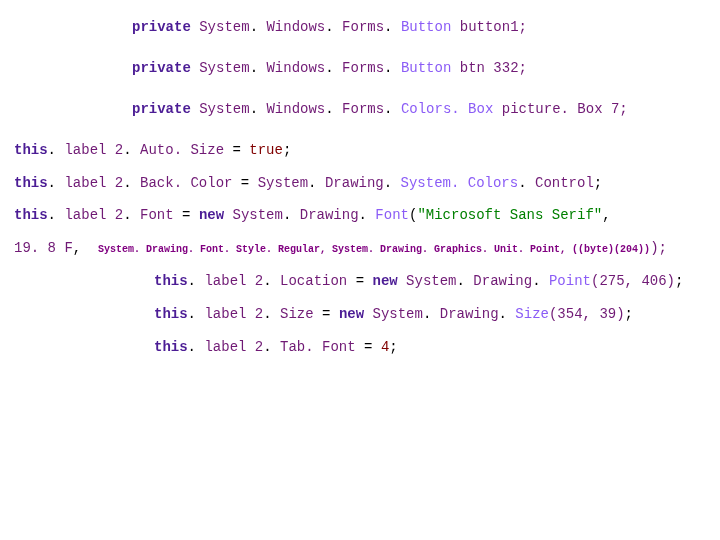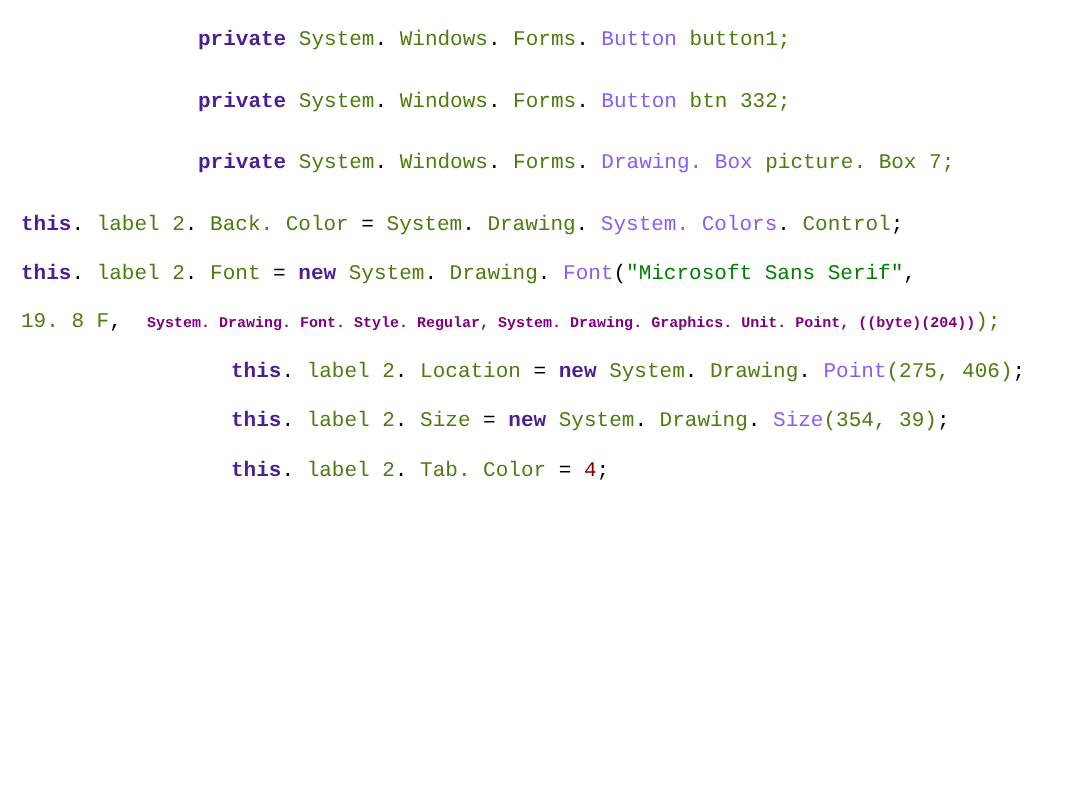--- a/index.html
+++ b/index.html
@@ -22,7 +22,7 @@
   .block2 .line { margin-bottom: 14px; padding-left: 0; }
   .block3 .line { margin-bottom: 14px; padding-left: 140px; }
   .kw   { color: #4c1d95; font-weight: bold; }
-  .id   { color: #4d7c0f; }
+  .id   { color: #701a75; }
   .dot  { color: #000000; }
   .type { color: #8b5cf6; }
   .str  { color: #008000; }

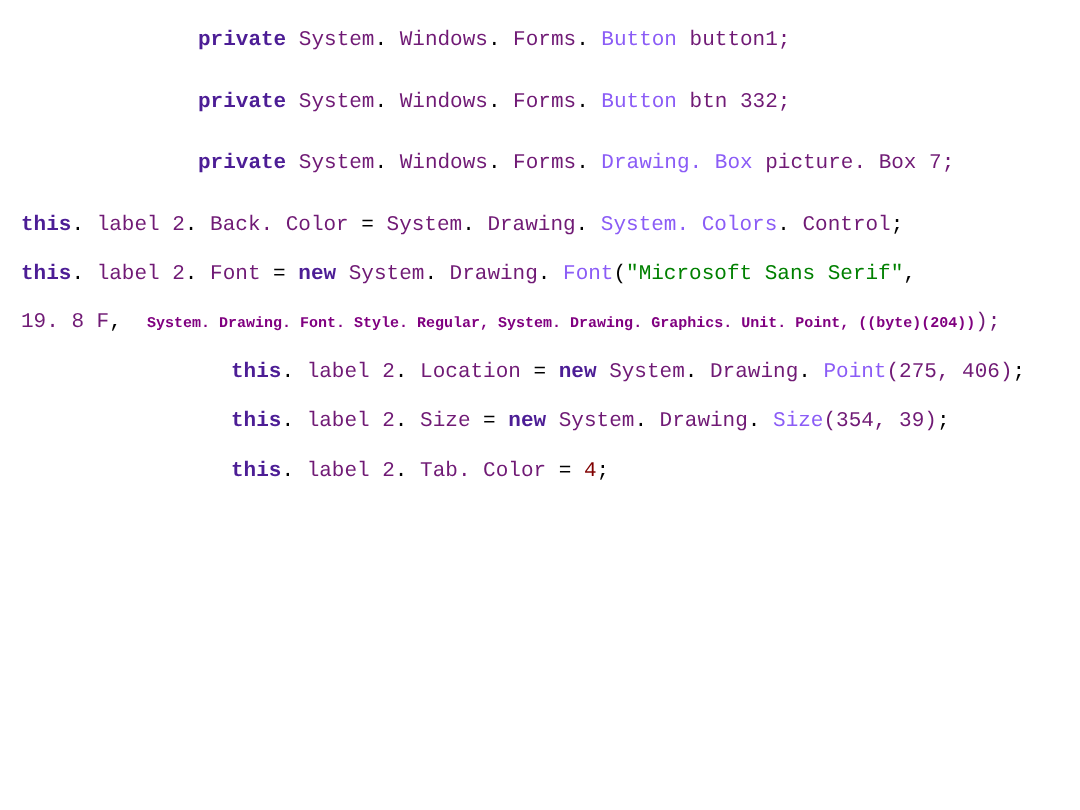--- a/index.html
+++ b/index.html
@@ -37,7 +37,7 @@
 <div class="block1">
   <div class="line"><span class="kw">private</span> <span class="id">System</span><span class="dot">. </span><span class="id">Windows</span><span class="dot">. </span><span class="id">Forms</span><span class="dot">. </span><span class="type">Button</span> <span class="id">button1</span><span class="id">;</span></div>
   <div class="line"><span class="kw">private</span> <span class="id">System</span><span class="dot">. </span><span class="id">Windows</span><span class="dot">. </span><span class="id">Forms</span><span class="dot">. </span><span class="type">Button</span> <span class="id">btn 332</span><span class="id">;</span></div>
-  <div class="line"><span class="kw">private</span> <span class="id">System</span><span class="dot">. </span><span class="id">Windows</span><span class="dot">. </span><span class="id">Forms</span><span class="dot">. </span><span class="type">Drawing. Box</span> <span class="id">picture. Box 7</span><span class="id">;</span></div>
+  <div class="line"><span class="kw">private</span> <span class="id">System</span><span class="dot">. </span><span class="id">Windows</span><span class="dot">. </span><span class="id">Forms</span><span class="dot">. </span><span class="type">Colors. Box</span> <span class="id">picture. Box 7</span><span class="id">;</span></div>
 </div>
 
 <div class="block2">

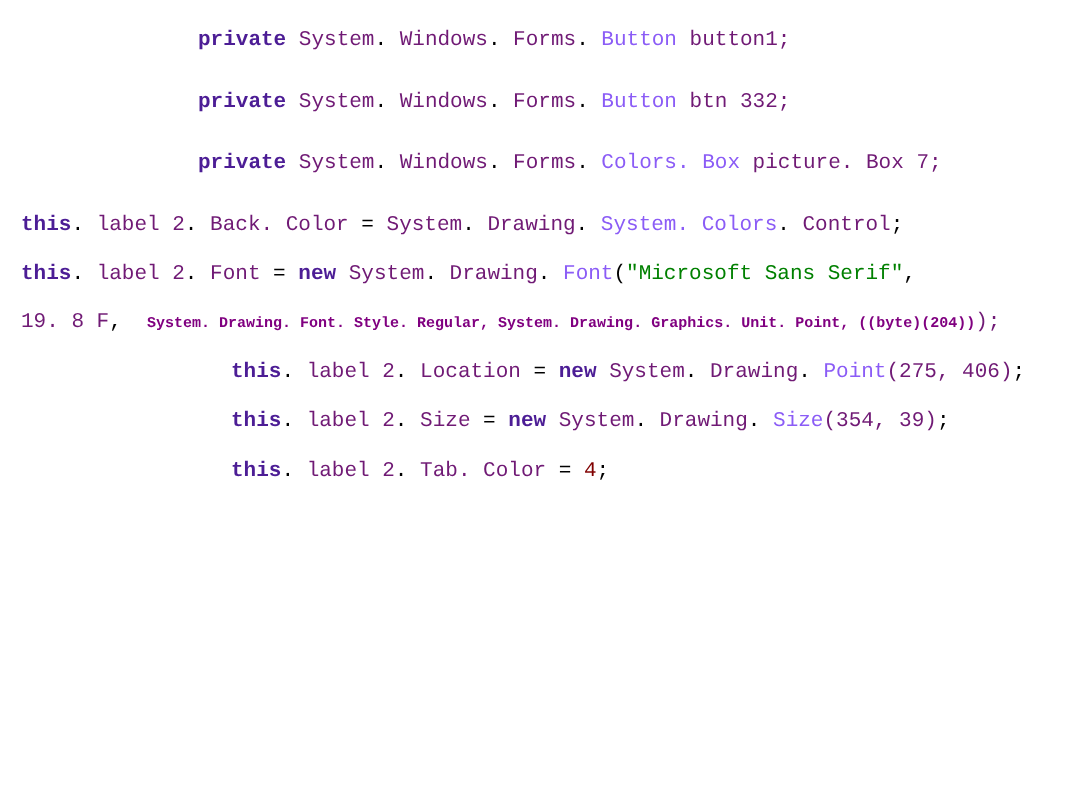--- a/index.html
+++ b/index.html
@@ -41,6 +41,7 @@
 </div>
 
 <div class="block2">
+  <div class="line"><span class="kw">this</span><span class="dot">. </span><span class="id">label 2</span><span class="dot">. </span><span class="id">Auto. Size</span><span> = </span><span class="bool">true</span><span>;</span></div>
   <div class="line"><span class="kw">this</span><span class="dot">. </span><span class="id">label 2</span><span class="dot">. </span><span class="id">Back. Color</span><span> = </span><span class="id">System</span><span class="dot">. </span><span class="id">Drawing</span><span class="dot">. </span><span class="type">System. Colors</span><span class="dot">. </span><span class="id">Control</span><span>;</span></div>
   <div class="line"><span class="kw">this</span><span class="dot">. </span><span class="id">label 2</span><span class="dot">. </span><span class="id">Font</span><span> = </span><span class="kw">new</span> <span class="id">System</span><span class="dot">. </span><span class="id">Drawing</span><span class="dot">. </span><span class="type">Font</span><span>(</span><span class="str">"Microsoft Sans Serif"</span><span>,</span></div>
   <div class="line"><span class="id">19. 8 F</span><span>,  </span><span class="small"><span class="regtype">System. Drawing. Font. Style. Regular, System. Drawing. Graphics. Unit. Point, ((byte)(204))</span></span><span class="id">);</span></div>

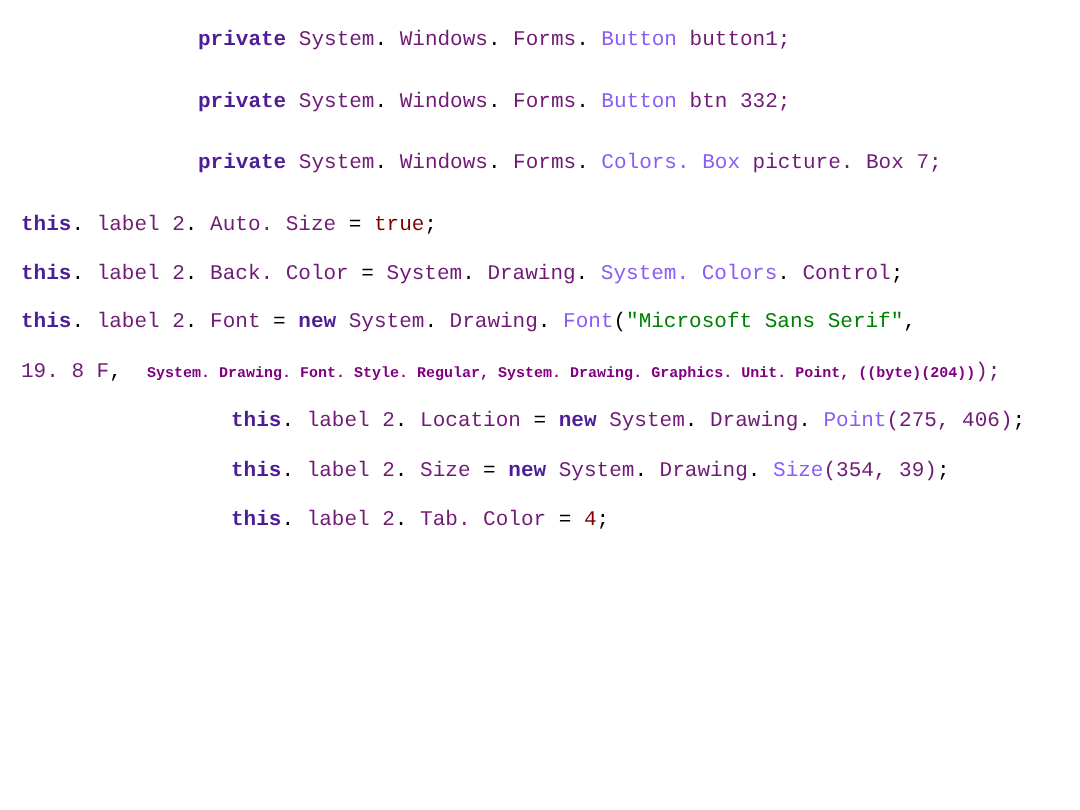--- a/index.html
+++ b/index.html
@@ -50,7 +50,7 @@
 <div class="block3">
   <div class="line"><span class="kw">this</span><span class="dot">. </span><span class="id">label 2</span><span class="dot">. </span><span class="id">Location</span><span> = </span><span class="kw">new</span> <span class="id">System</span><span class="dot">. </span><span class="id">Drawing</span><span class="dot">. </span><span class="type">Point</span><span class="id">(275, 406)</span><span>;</span></div>
   <div class="line"><span class="kw">this</span><span class="dot">. </span><span class="id">label 2</span><span class="dot">. </span><span class="id">Size</span><span> = </span><span class="kw">new</span> <span class="id">System</span><span class="dot">. </span><span class="id">Drawing</span><span class="dot">. </span><span class="type">Size</span><span class="id">(354, 39)</span><span>;</span></div>
-  <div class="line"><span class="kw">this</span><span class="dot">. </span><span class="id">label 2</span><span class="dot">. </span><span class="id">Tab. Color</span><span> = </span><span class="num">4</span><span>;</span></div>
+  <div class="line"><span class="kw">this</span><span class="dot">. </span><span class="id">label 2</span><span class="dot">. </span><span class="id">Tab. Font</span><span> = </span><span class="num">4</span><span>;</span></div>
 </div>
 
 </body></html>

